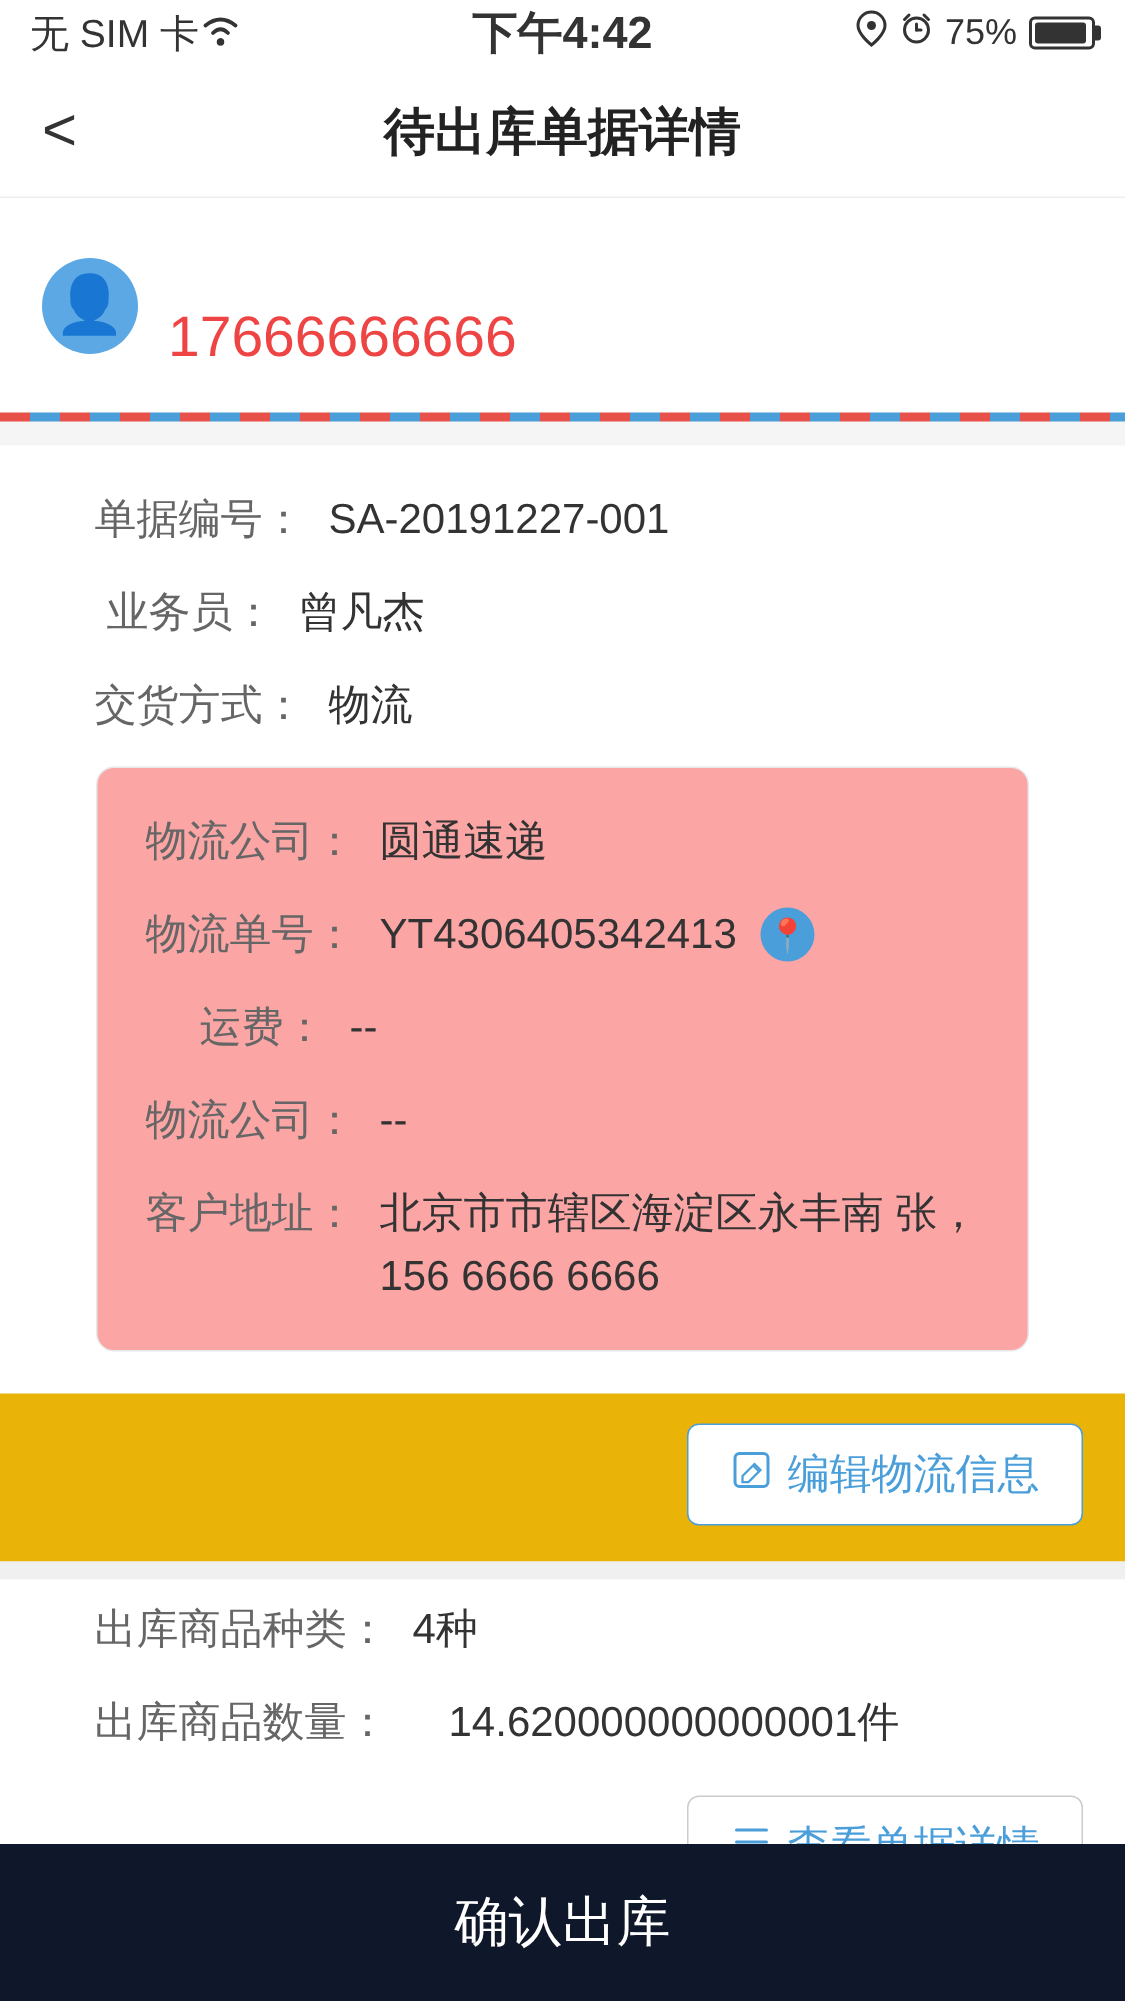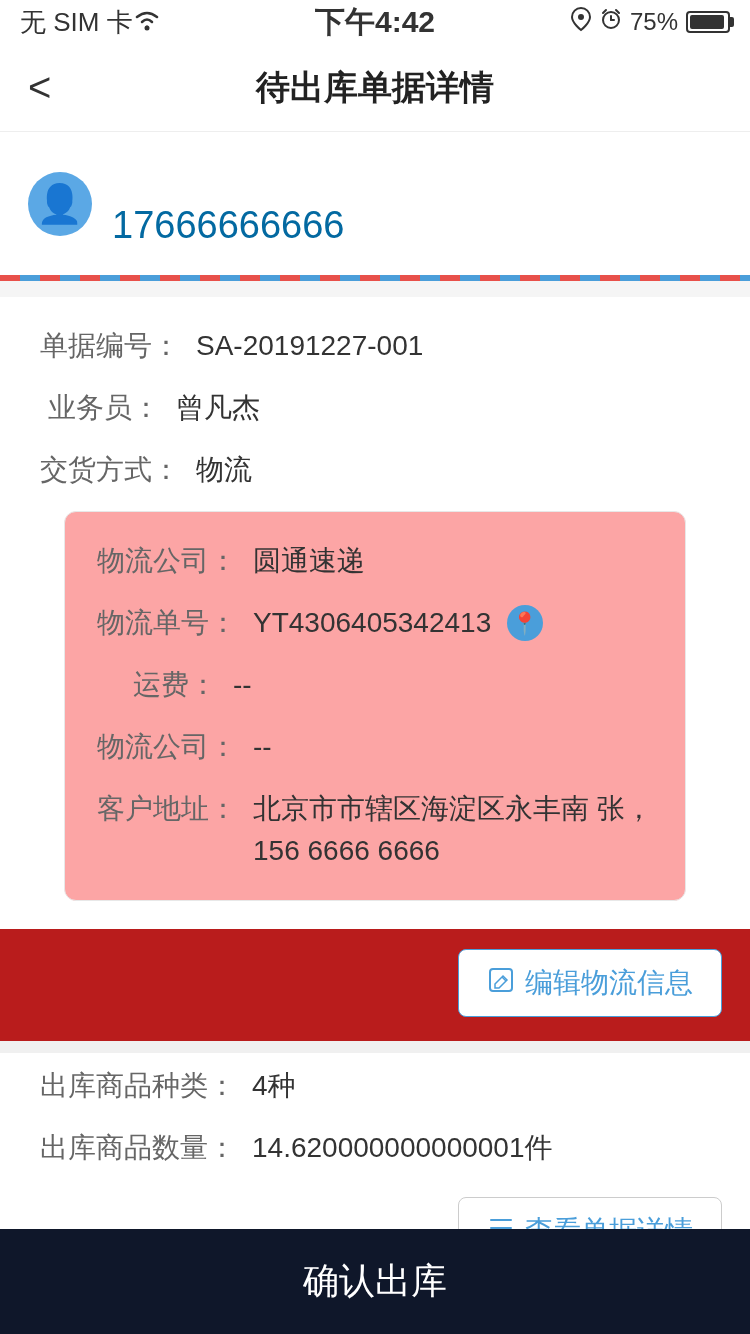--- a/index.html
+++ b/index.html
@@ -134,7 +134,7 @@
     .customer-phone {
       font-size: 38px;
       font-weight: 500;
-      color: #0369a1;
+      color: #ef4444;
       margin-top: 44px;
     }
 

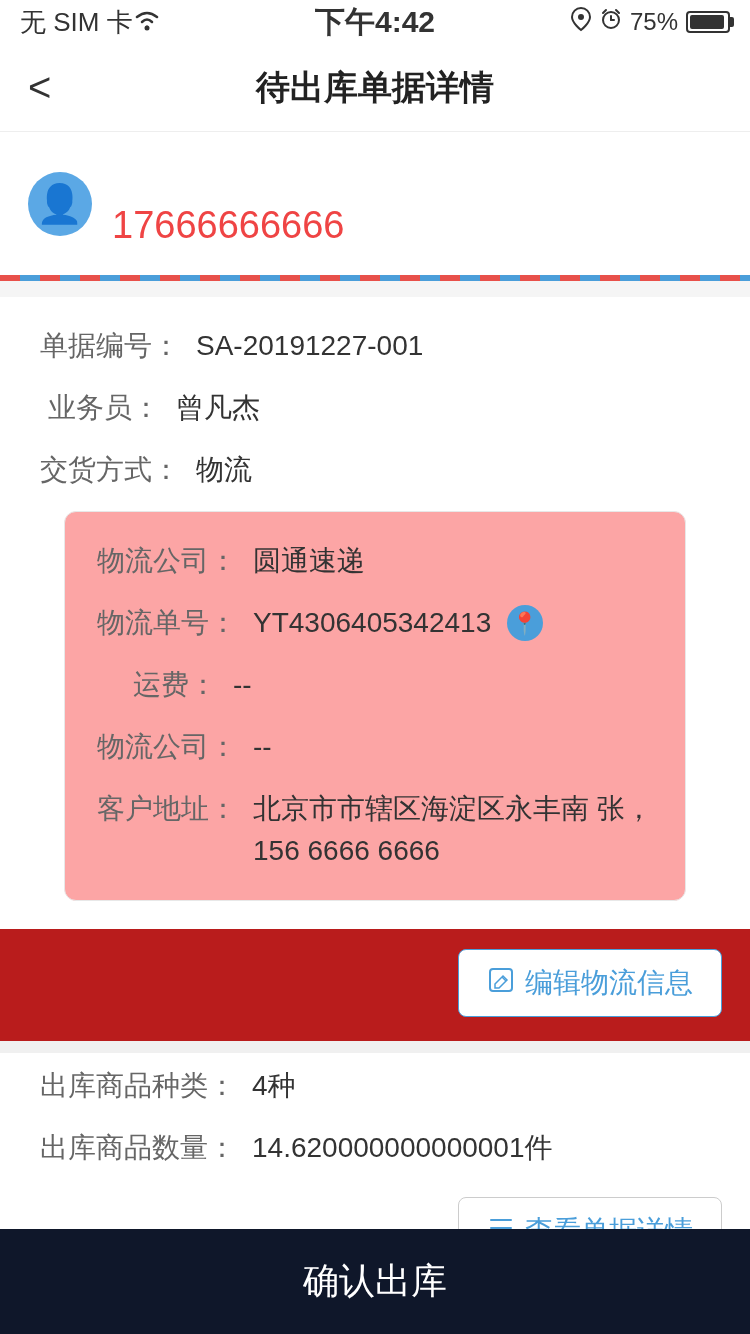--- a/index.html
+++ b/index.html
@@ -149,6 +149,7 @@
       align-items: flex-start;
       margin-bottom: 20px;
       line-height: 1.5;
+      margin-left: 23px;
     }
     .info-row:last-child {
       margin-bottom: 0;

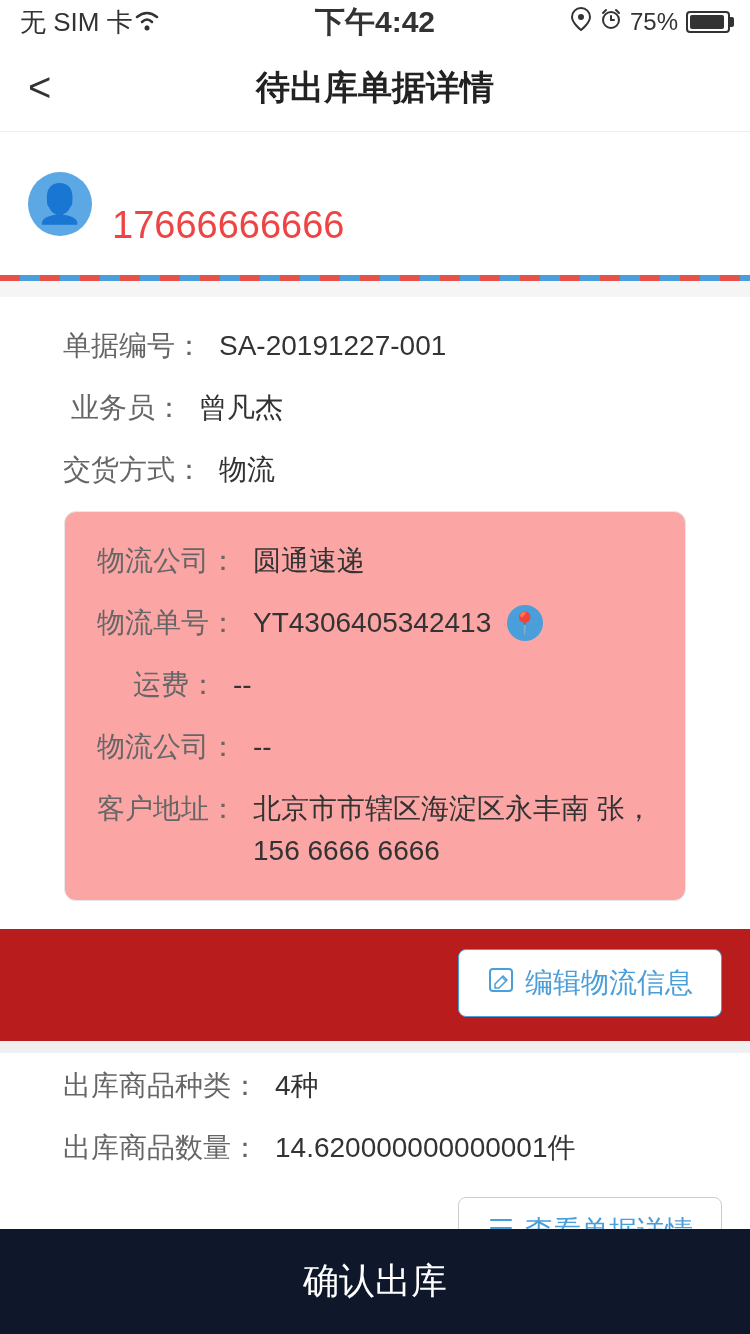--- a/index.html
+++ b/index.html
@@ -220,7 +220,7 @@
       display: flex;
       justify-content: flex-end;
       padding: 20px 28px 24px;
-      background: #b91c1c;
+      background: #eab308;
     }
     .edit-btn {
       border: 1.5px solid #4a9eda;

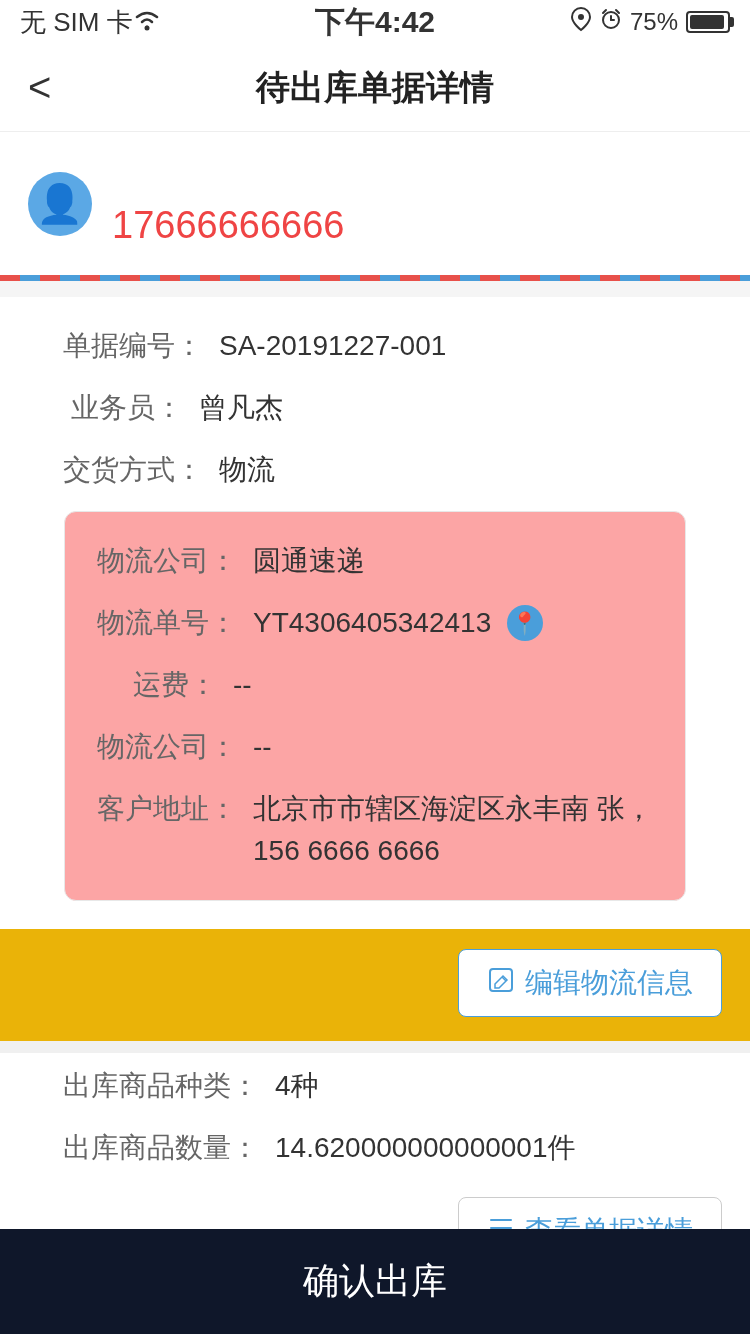--- a/index.html
+++ b/index.html
@@ -153,6 +153,7 @@
     }
     .info-row:last-child {
       margin-bottom: 0;
+      gap: 24px;
     }
     .info-label {
       color: #666;

